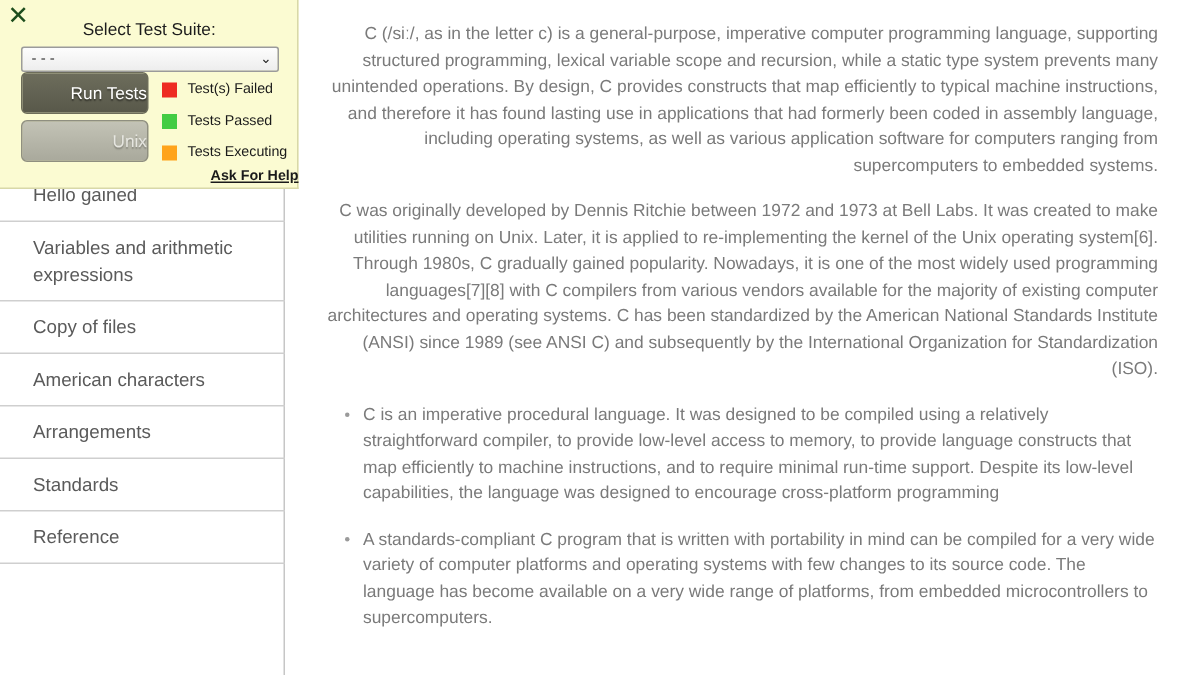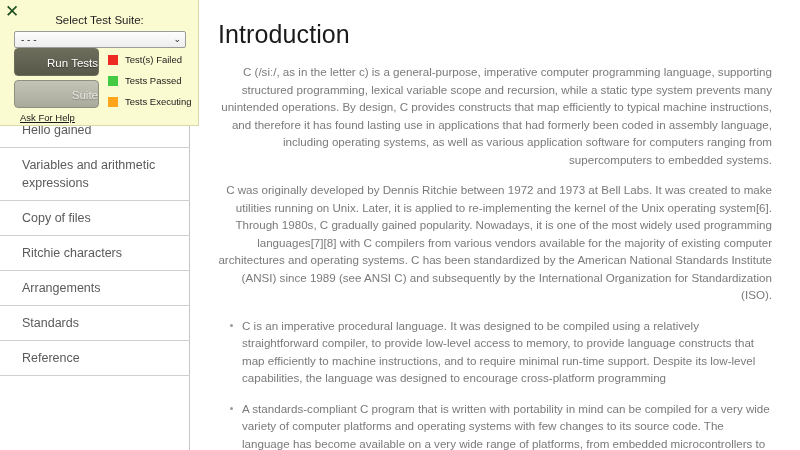--- a/index.html
+++ b/index.html
@@ -261,7 +261,6 @@
   </div>
 
   <div class="content">
-    <h1>Introduction</h1>
     <p>C (/siː/, as in the letter c) is a general-purpose, imperative computer programming language, supporting structured programming, lexical variable scope and recursion, while a static type system prevents many unintended operations. By design, C provides constructs that map efficiently to typical machine instructions, and therefore it has found lasting use in applications that had formerly been coded in assembly language, including operating systems, as well as various application software for computers ranging from supercomputers to embedded systems.</p>
     <p>C was originally developed by Dennis Ritchie between 1972 and 1973 at Bell Labs. It was created to make utilities running on Unix. Later, it is applied to re-implementing the kernel of the Unix operating system[6]. Through 1980s, C gradually gained popularity. Nowadays, it is one of the most widely used programming languages[7][8] with C compilers from various vendors available for the majority of existing computer architectures and operating systems. C has been standardized by the American National Standards Institute (ANSI) since 1989 (see ANSI C) and subsequently by the International Organization for Standardization (ISO).</p>
     <ul class="bullets">

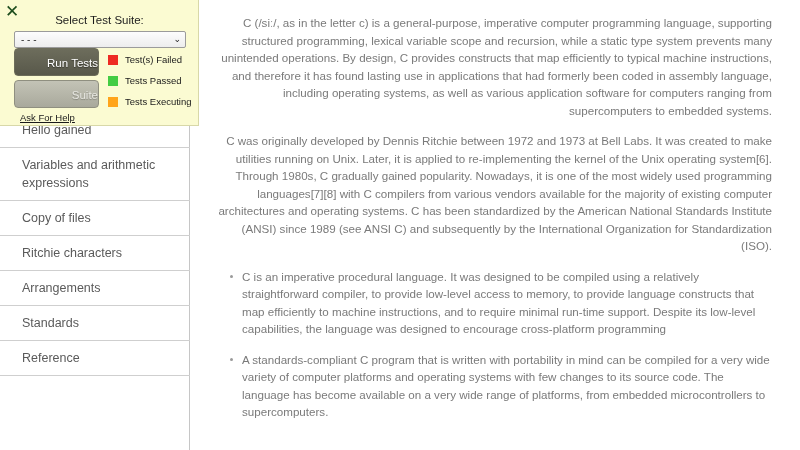--- a/index.html
+++ b/index.html
@@ -282,7 +282,7 @@
     </div>
 
     <div class="btn btn-run">Run Tests</div>
-    <div class="btn btn-tests">Suite</div>
+    <div class="btn btn-tests">Unix</div>
 
     <div class="legend">
       <div class="legend-row">

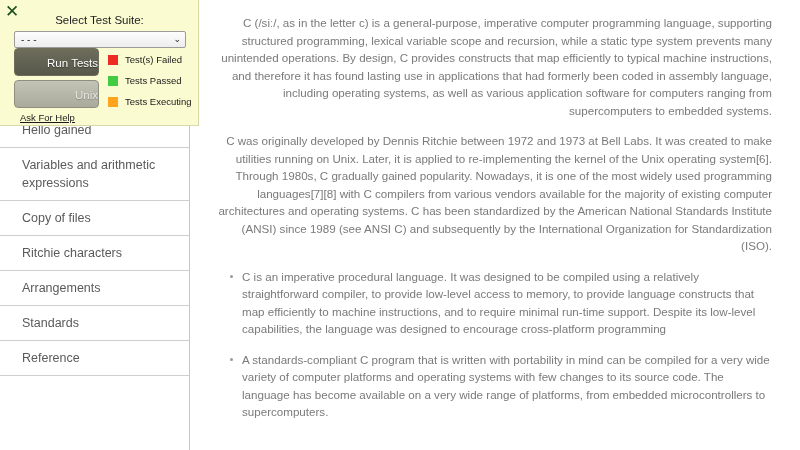--- a/index.html
+++ b/index.html
@@ -232,13 +232,12 @@
     left: 0;
     top: 112px;
     width: 199px;
-    text-align: left;
+    text-align: right;
     font-size: 9.5px;
     color: #1a1a1a;
     text-decoration: underline;
-    font-weight: normal;
-    cursor: pointer;
-    padding-left: 20px;
+    font-weight: bold;
+    cursor: pointer;
   }
 </style>
 </head>

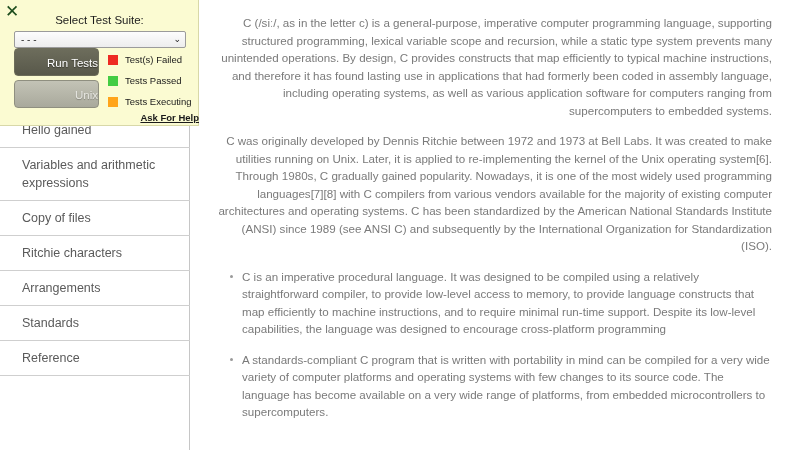--- a/index.html
+++ b/index.html
@@ -252,7 +252,7 @@
       <div class="nav-item">Hello gained</div>
       <div class="nav-item">Variables and arithmetic expressions</div>
       <div class="nav-item">Copy of files</div>
-      <div class="nav-item">Ritchie characters</div>
+      <div class="nav-item">American characters</div>
       <div class="nav-item">Arrangements</div>
       <div class="nav-item">Standards</div>
       <div class="nav-item">Reference</div>

